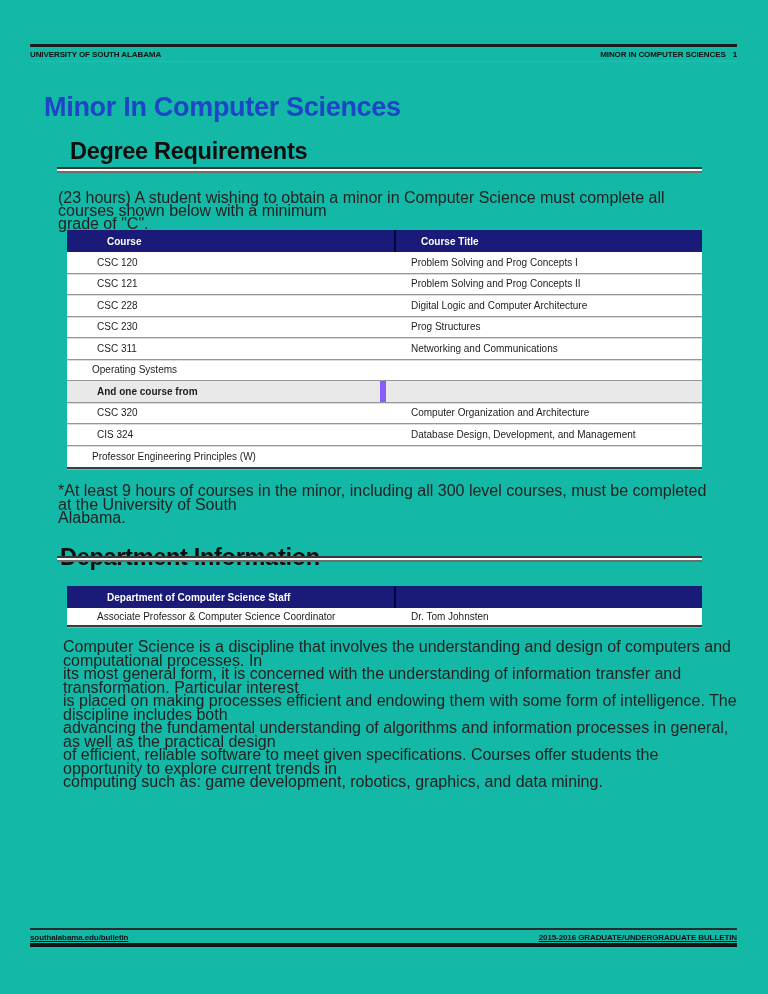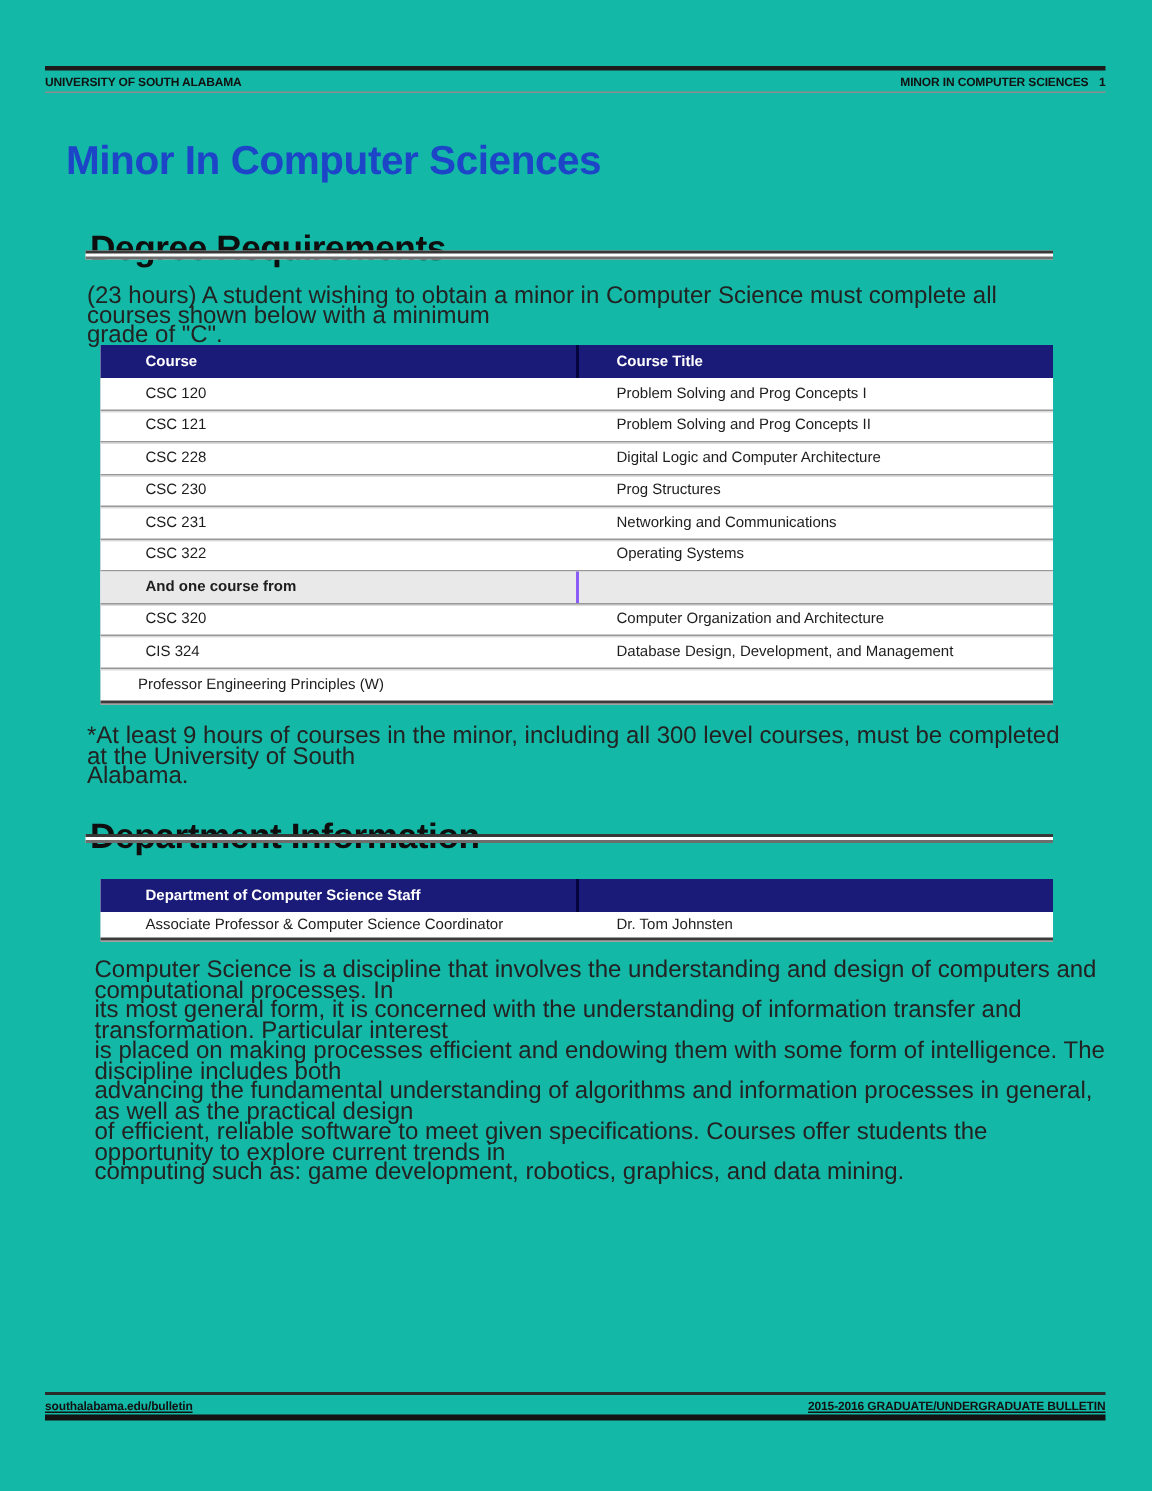--- a/index.html
+++ b/index.html
@@ -22,7 +22,7 @@
 
   
   .sec-heading{position:absolute;left:60px;margin:0;font-size:23.5px;font-weight:bold;color:#0e0e0e;letter-spacing:-0.3px;}
-  .h2-degree{top:152px;}
+  .h2-degree{top:138px;margin-left:10px;}
   .h2-dept{top:528px;margin-top:16px;}
   .dbl-rule{position:absolute;left:57px;width:645px;height:2px;
     border-top:2px solid #383838;border-bottom:2px solid #6e6e6e;background:#fff;}

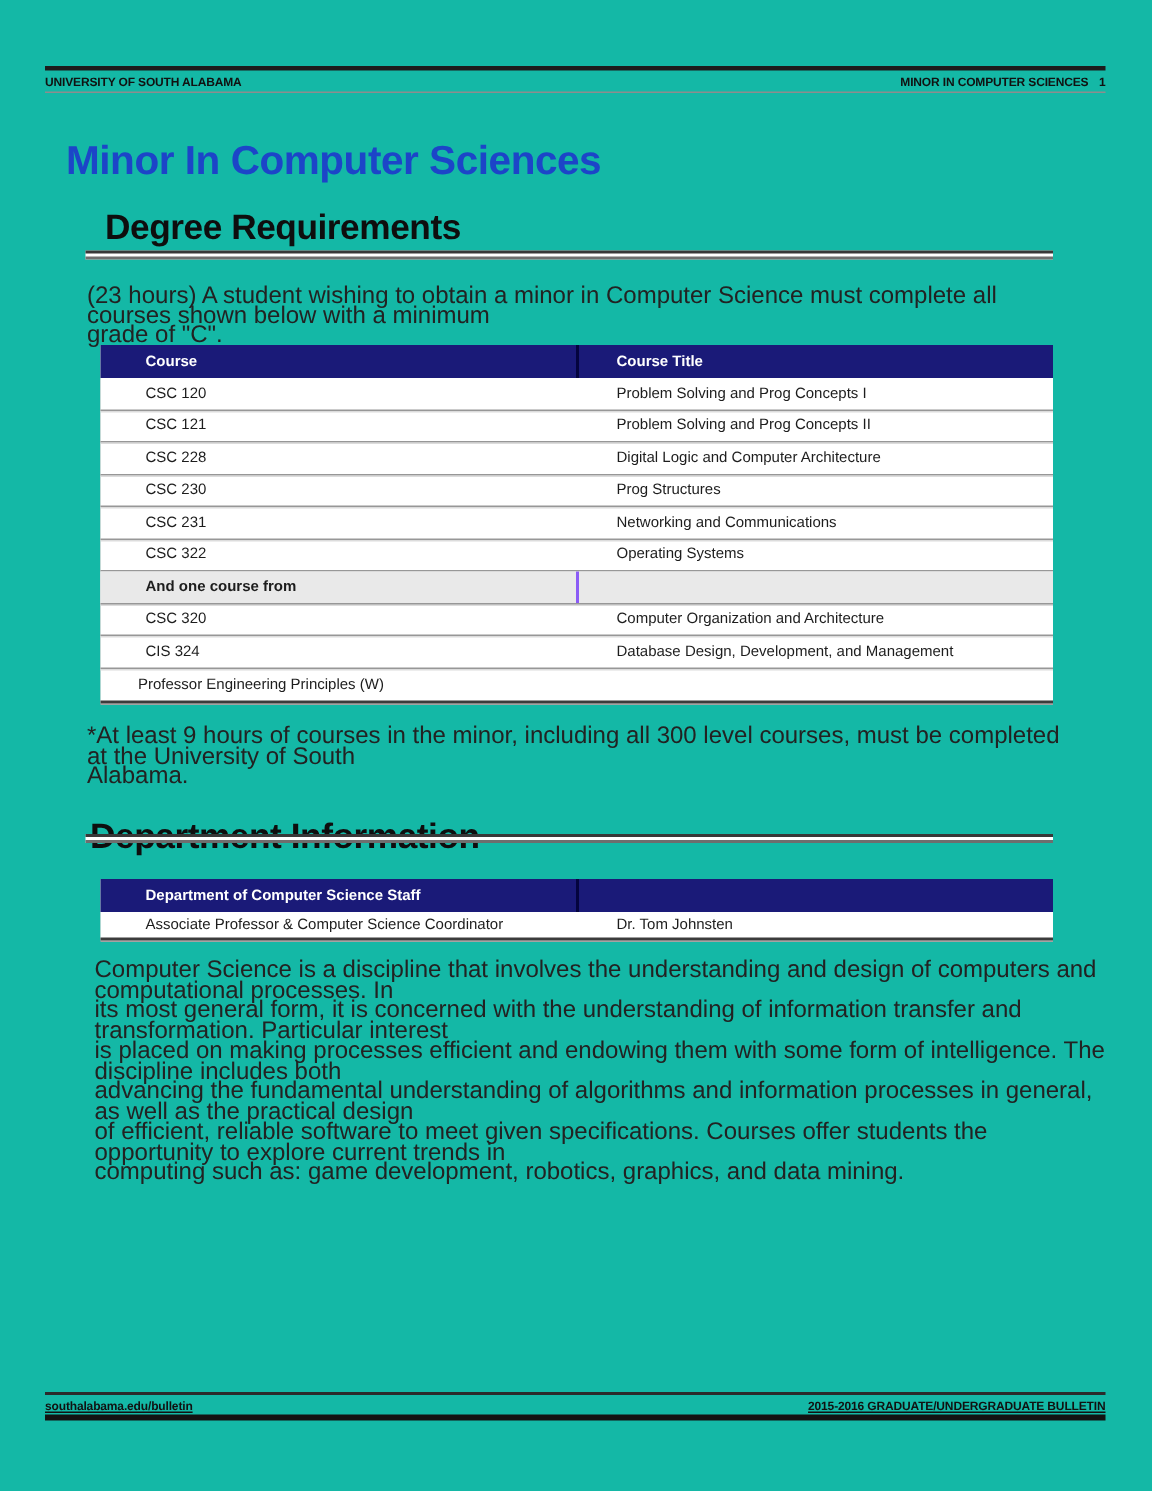--- a/index.html
+++ b/index.html
@@ -41,7 +41,7 @@
   .tbl-course{top:230px;}
   .tbl-staff{top:586px;}
   .thead{height:22px;display:flex;align-items:center;background:var(--navy,#1a1a78);
-    color:#fff;font-weight:bold;}
+    color:#fff;font-weight:bold;padding-left:10px;}
   .trow{height:21.5px;display:flex;align-items:center;box-sizing:border-box;
     border-bottom:1px solid #979797;box-shadow:0 1px 0 #dcdcdc;}
   .trow.last{border-bottom:none;box-shadow:none;}

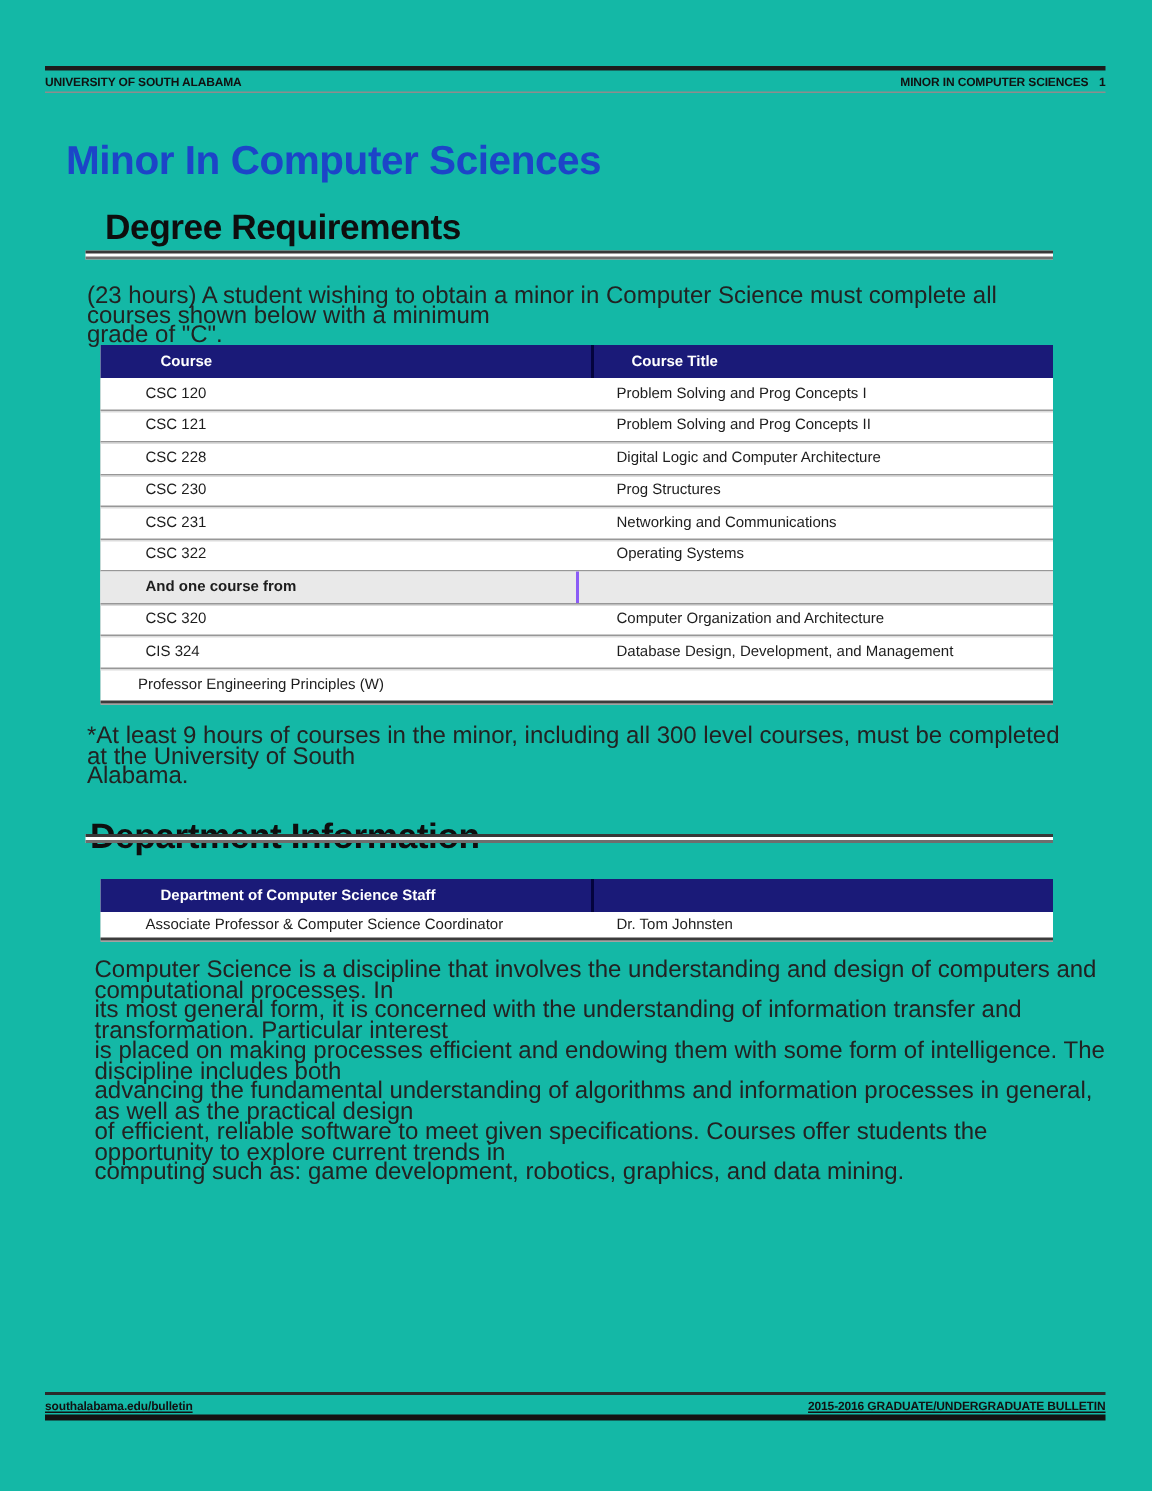--- a/index.html
+++ b/index.html
@@ -105,7 +105,7 @@
       <div class="c2">Prog Structures</div>
     </div>
     <div class="trow">
-      <div class="c1">CSC 231</div>
+      <div class="c1">CSC 311</div>
       <div class="c2">Networking and Communications</div>
     </div>
     <div class="trow">

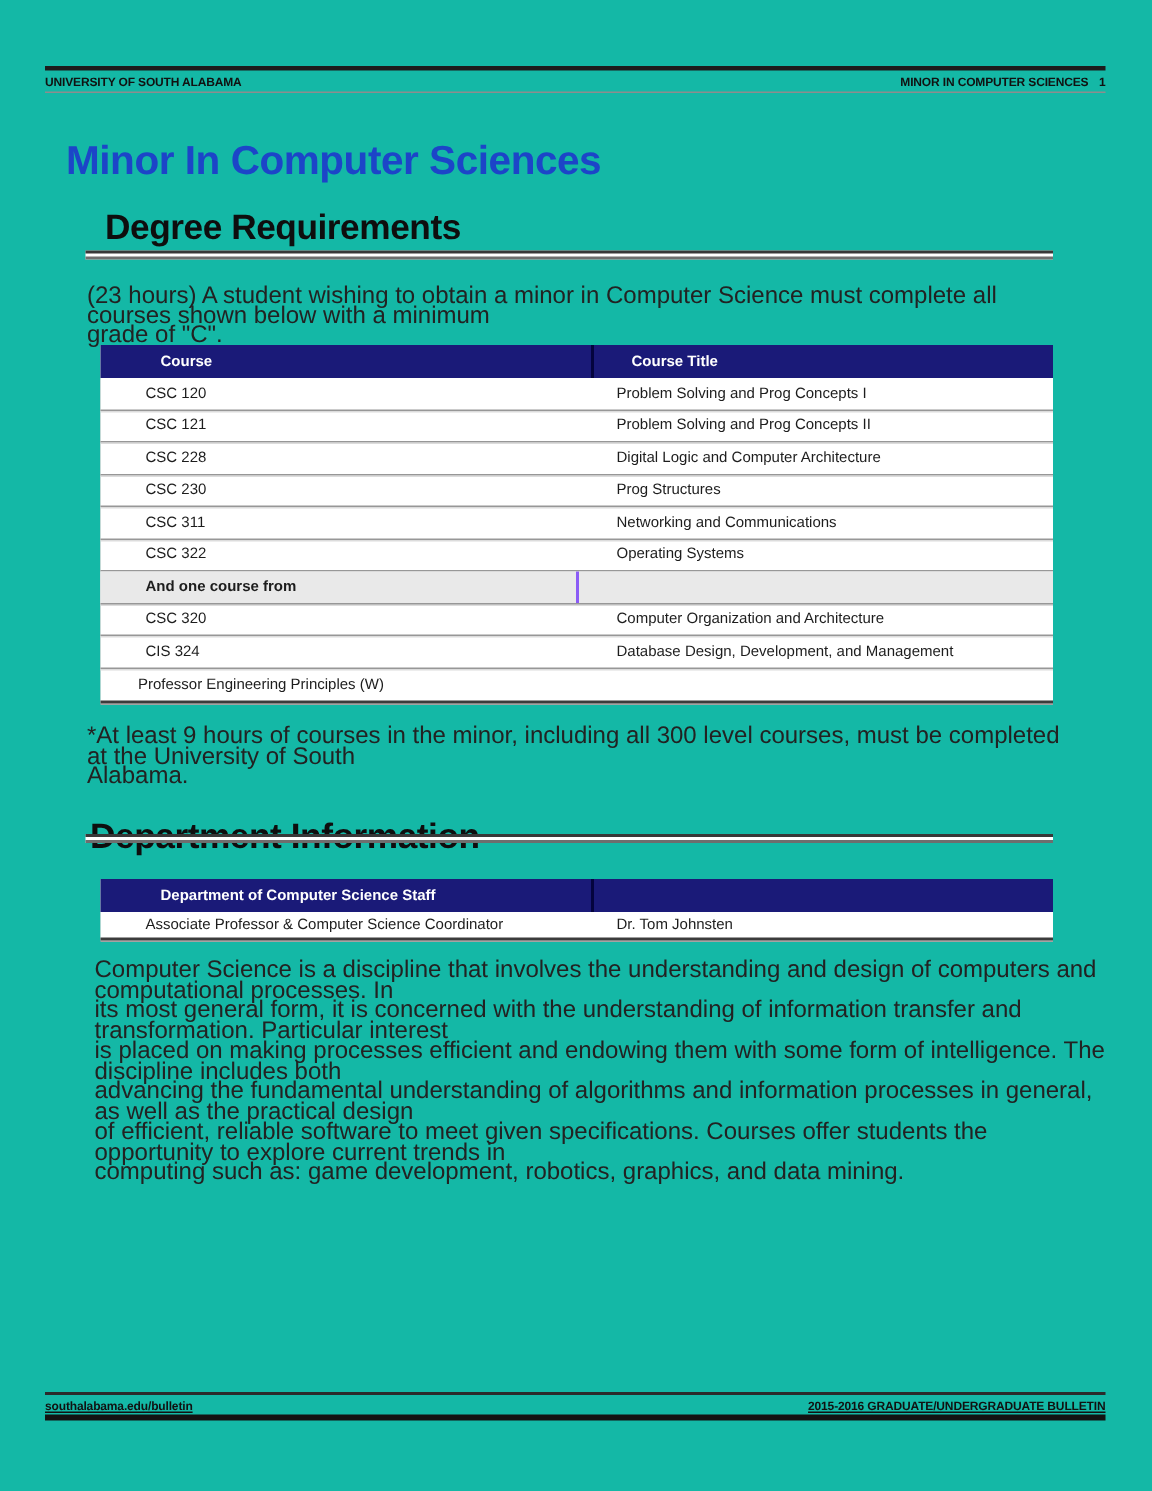--- a/index.html
+++ b/index.html
@@ -109,7 +109,6 @@
       <div class="c2">Networking and Communications</div>
     </div>
     <div class="trow">
-      <div class="c1">CSC 322</div>
       <div class="c2">Operating Systems</div>
     </div>
     <div class="trow gray">

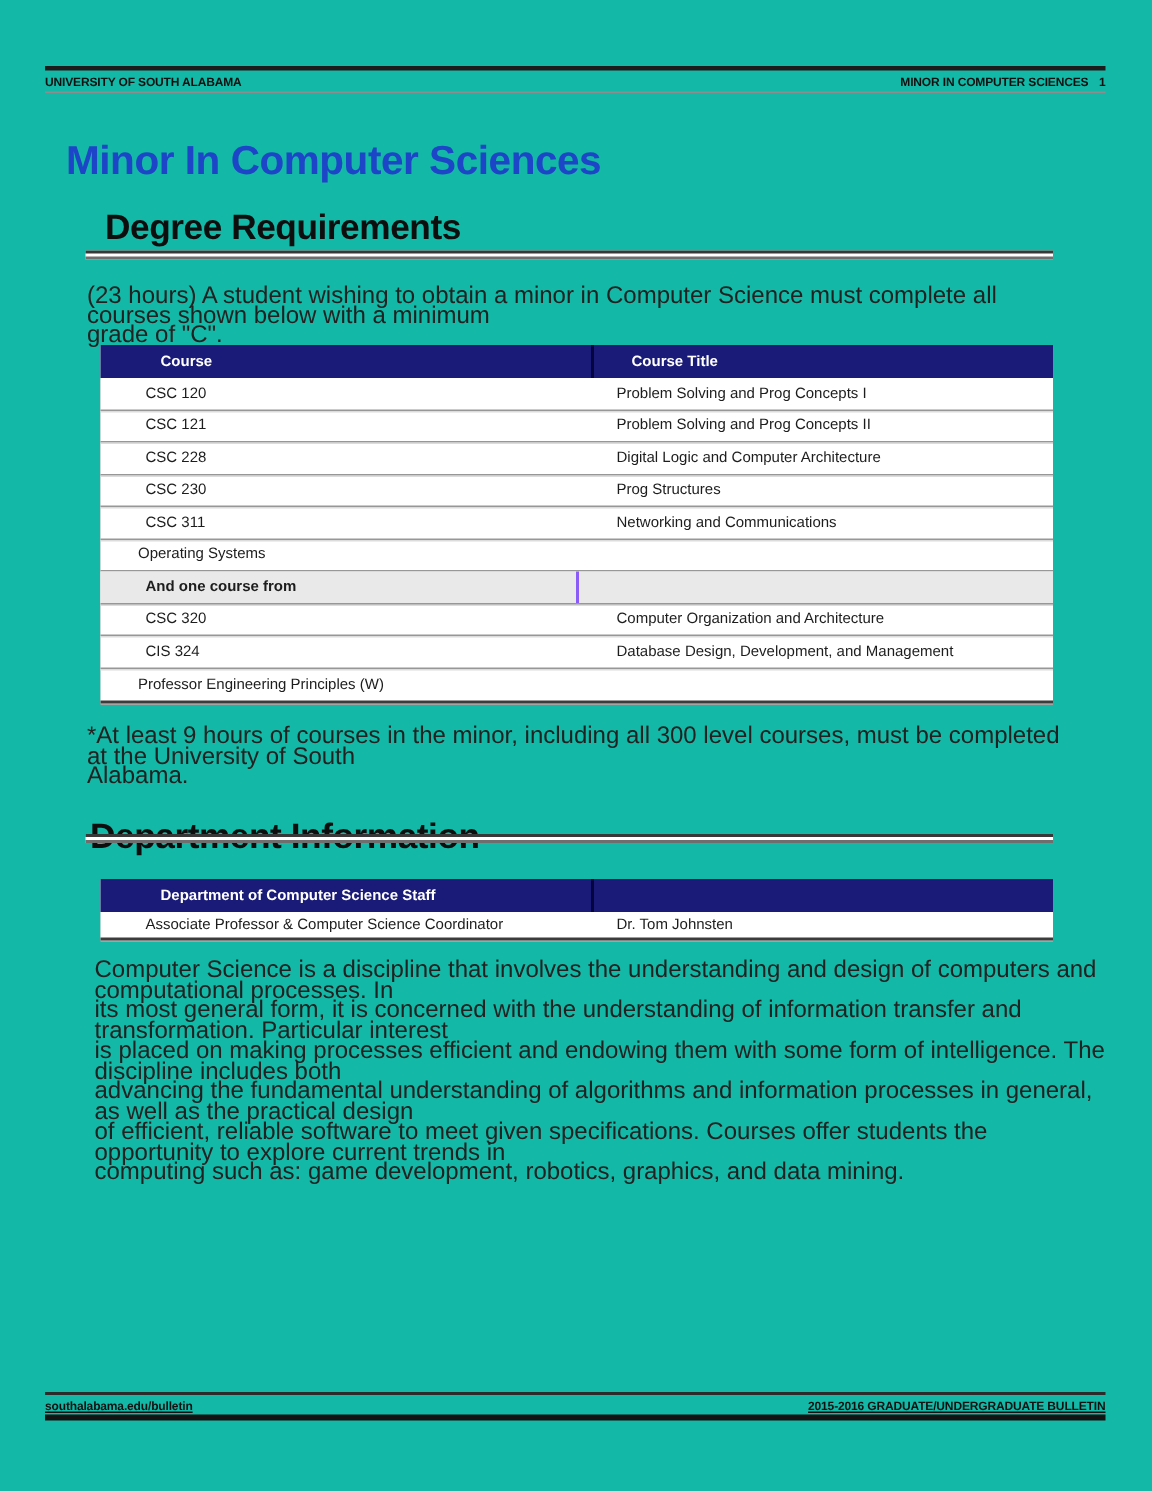--- a/index.html
+++ b/index.html
@@ -51,7 +51,7 @@
       white-space:nowrap;overflow:hidden;}
   .c2{flex:1;box-sizing:border-box;padding-left:25px;white-space:nowrap;overflow:hidden;}
   .thead .c1{border-right:2px solid #04043e;align-self:stretch;display:flex;align-items:center;}
-  .trow.gray .c1{border-right:2px solid #8b5cf6;align-self:stretch;display:flex;align-items:center;}
+  .trow.gray .c1{border-right:6px solid #8b5cf6;align-self:stretch;display:flex;align-items:center;}
 
   
   .ft-rule-thin{position:absolute;left:30px;width:707px;top:928px;height:2px;background:#2b2b2b;}

